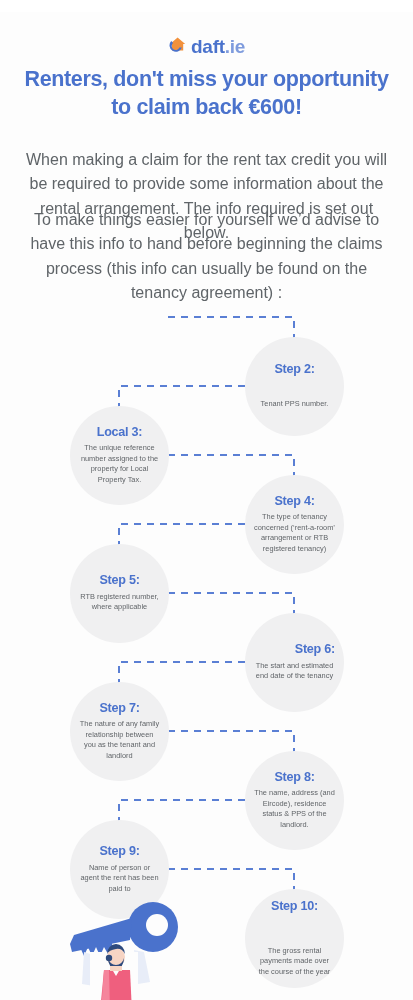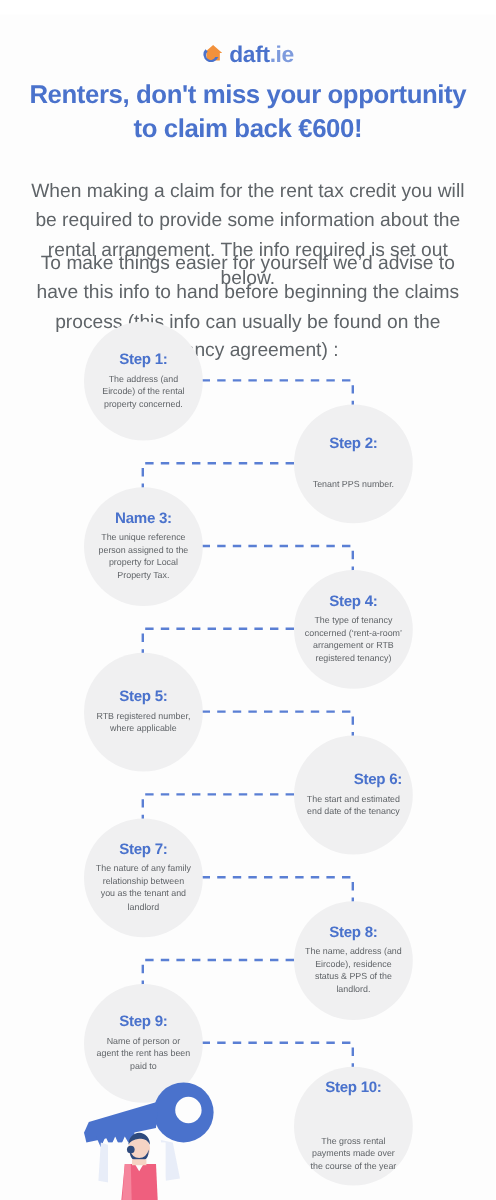--- a/index.html
+++ b/index.html
@@ -161,10 +161,6 @@
   </svg>
 
   <div class="steps-layer" id="steps-layer">
-      <div class="step" style="left: 70px; top: 256px;">
-        <div class="step-title">Step 1:</div>
-        <div class="step-desc">The address (and Eircode) of the rental property concerned.</div>
-      </div>
       <div class="step" style="left: 245px; top: 325px; gap: 18px;">
         <div class="step-title">Step 2:</div>
         <div class="step-desc">Tenant PPS number.</div>

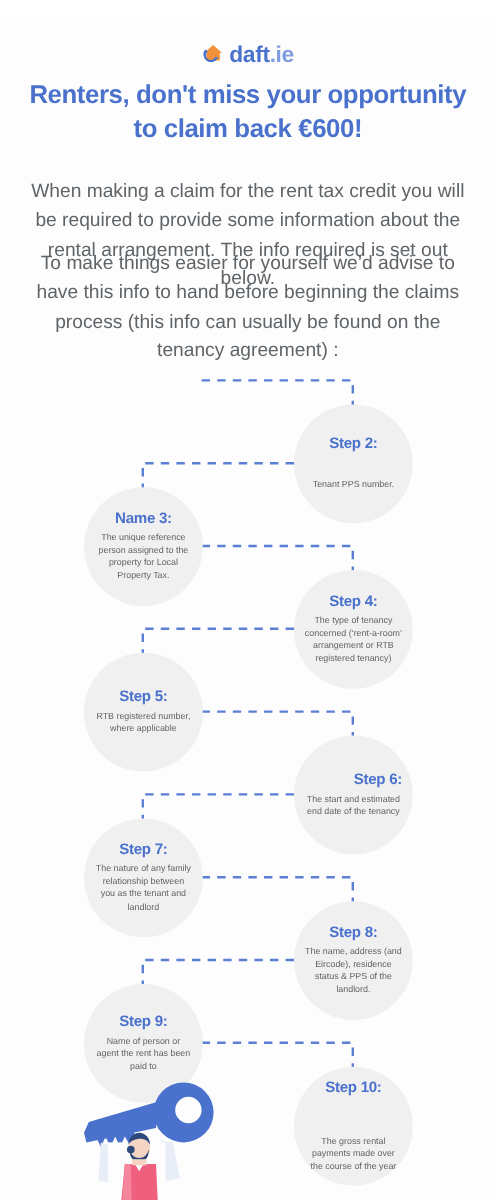--- a/index.html
+++ b/index.html
@@ -166,7 +166,7 @@
         <div class="step-desc">Tenant PPS number.</div>
       </div>
       <div class="step" style="left: 70px; top: 394px;">
-        <div class="step-title">Name 3:</div>
+        <div class="step-title">Local 3:</div>
         <div class="step-desc">The unique reference person assigned to the property for Local Property Tax.</div>
       </div>
       <div class="step" style="left: 245px; top: 463px;">

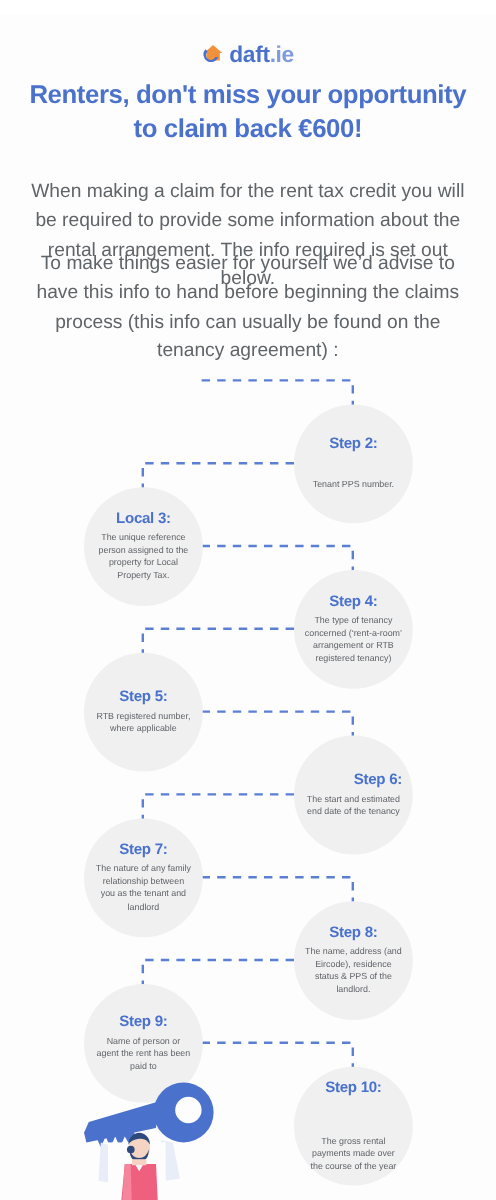--- a/index.html
+++ b/index.html
@@ -167,7 +167,7 @@
       </div>
       <div class="step" style="left: 70px; top: 394px;">
         <div class="step-title">Local 3:</div>
-        <div class="step-desc">The unique reference person assigned to the property for Local Property Tax.</div>
+        <div class="step-desc">The unique reference number assigned to the property for Local Property Tax.</div>
       </div>
       <div class="step" style="left: 245px; top: 463px;">
         <div class="step-title">Step 4:</div>

